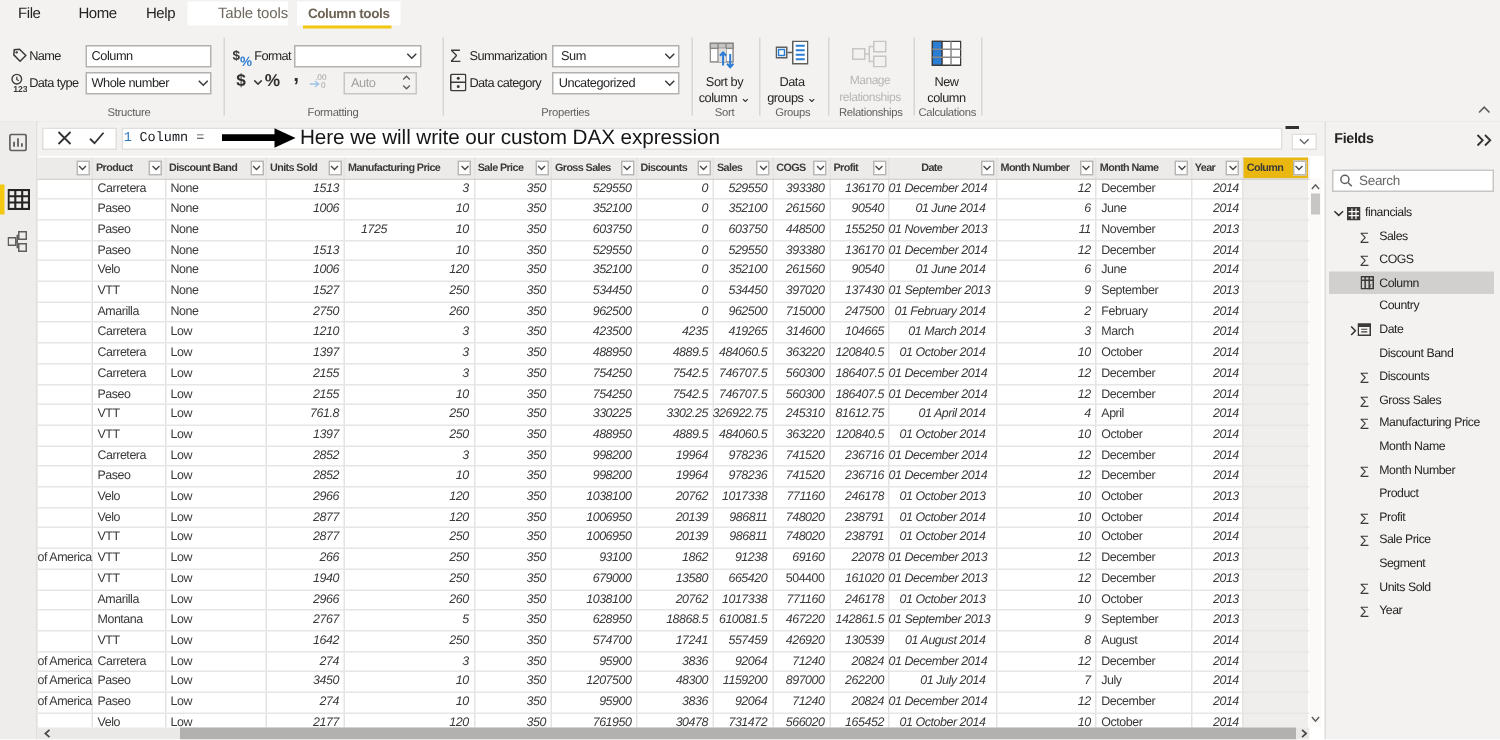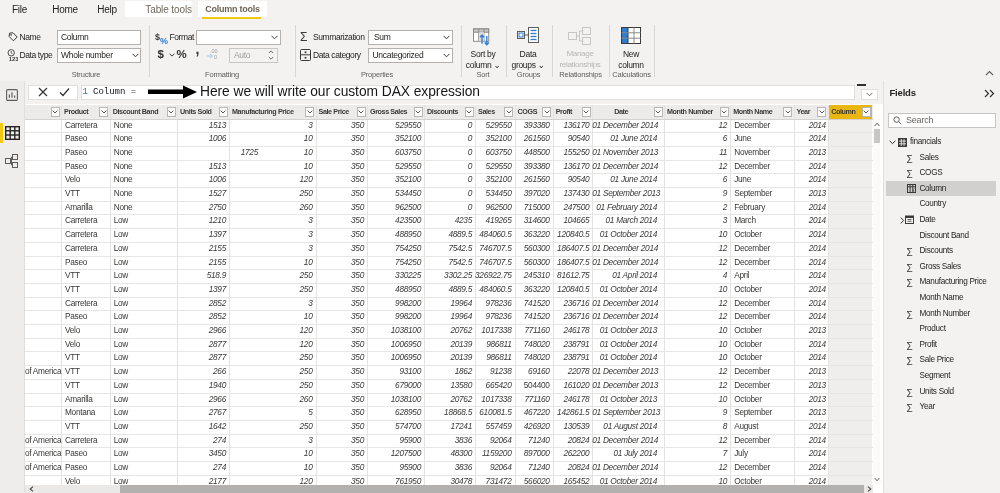--- a/index.html
+++ b/index.html
@@ -461,7 +461,7 @@
 <div class="tx" style="left:793.5px;top:255.5px;width:32.40000000000005px;height:13.7px;line-height:13.7px;text-align:right;font-style:italic;font-size:8.3px;letter-spacing:-0.3px;color:#3a3938;">2014</div>
 <div class="tx" style="left:65.0px;top:269.2px;height:13.7px;line-height:13.7px;font-size:8.3px;letter-spacing:-0.3px;color:#3a3938;">VTT</div>
 <div class="tx" style="left:113.7px;top:269.2px;height:13.7px;line-height:13.7px;font-size:8.3px;letter-spacing:-0.3px;color:#3a3938;">Low</div>
-<div class="tx" style="left:177.0px;top:269.2px;width:49.0px;height:13.7px;line-height:13.7px;text-align:right;font-style:italic;font-size:8.3px;letter-spacing:-0.3px;color:#3a3938;">518.9</div>
+<div class="tx" style="left:177.0px;top:269.2px;width:49.0px;height:13.7px;line-height:13.7px;text-align:right;font-style:italic;font-size:8.3px;letter-spacing:-0.3px;color:#3a3938;">761.8</div>
 <div class="tx" style="left:229.0px;top:269.2px;width:83.5px;height:13.7px;line-height:13.7px;text-align:right;font-style:italic;font-size:8.3px;letter-spacing:-0.3px;color:#3a3938;">250</div>
 <div class="tx" style="left:315.5px;top:269.2px;width:48.5px;height:13.7px;line-height:13.7px;text-align:right;font-style:italic;font-size:8.3px;letter-spacing:-0.3px;color:#3a3938;">350</div>
 <div class="tx" style="left:367.0px;top:269.2px;width:54.0px;height:13.7px;line-height:13.7px;text-align:right;font-style:italic;font-size:8.3px;letter-spacing:-0.3px;color:#3a3938;">330225</div>

